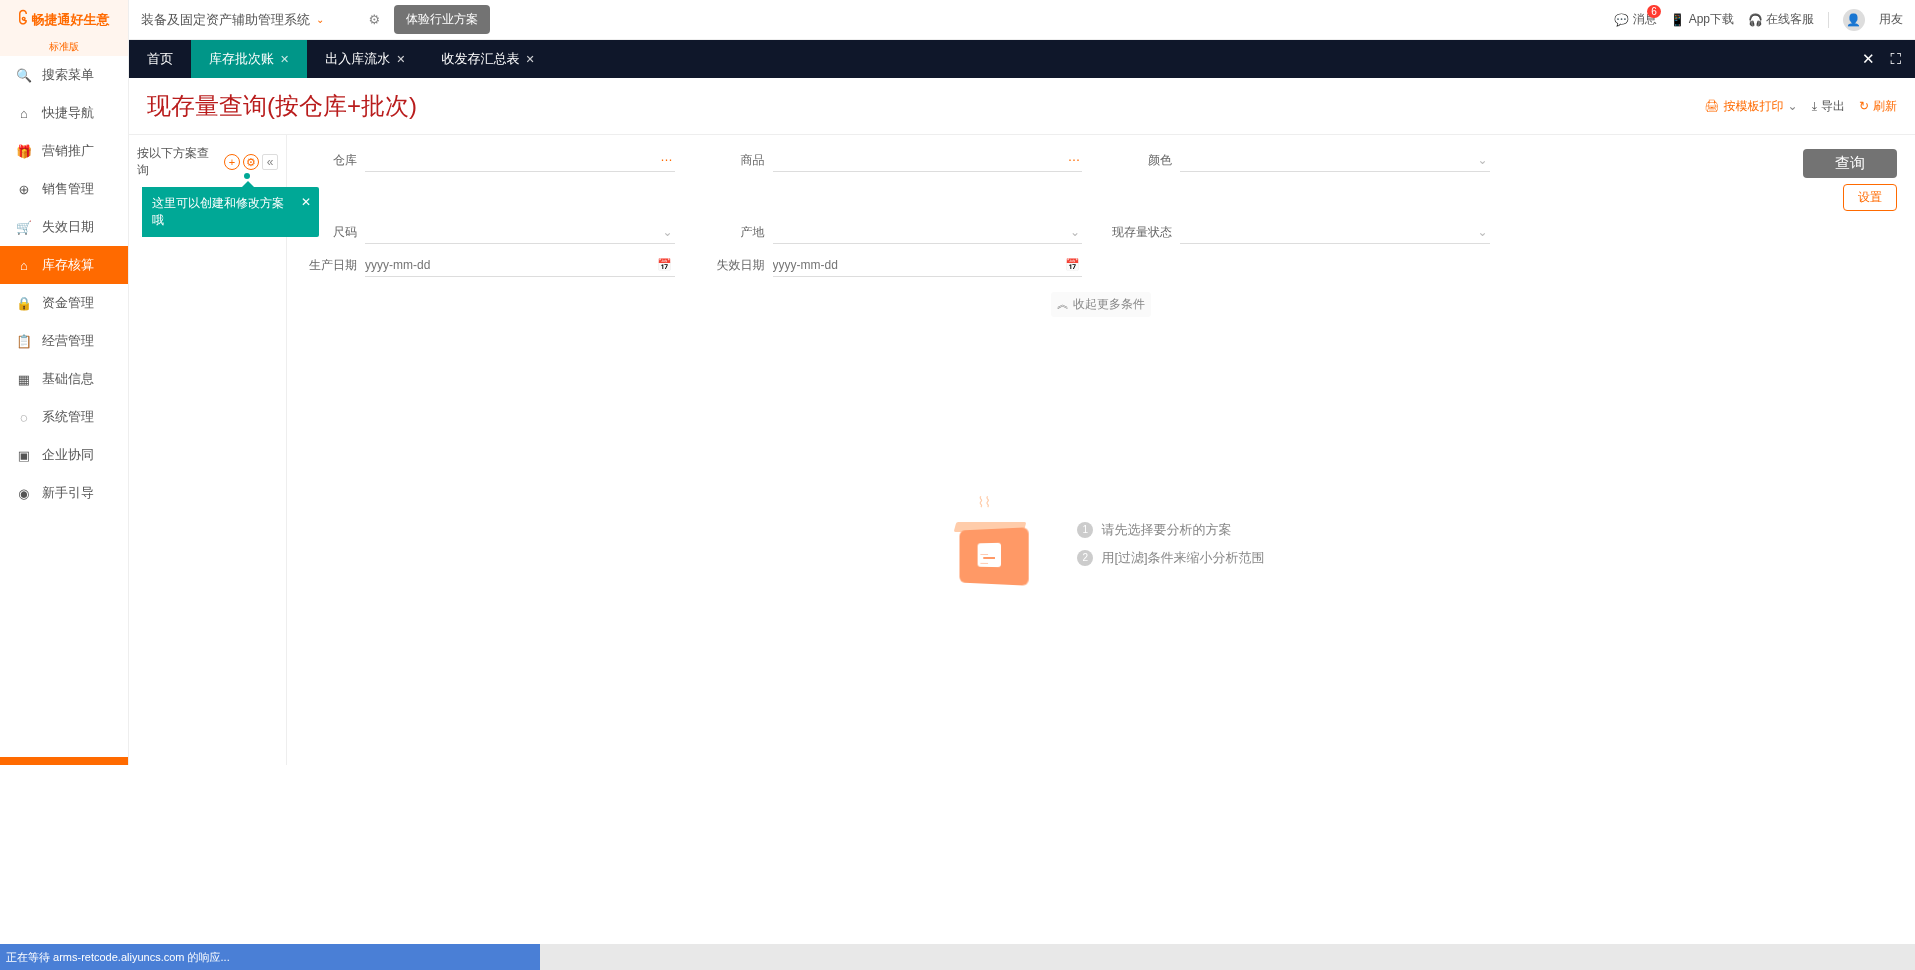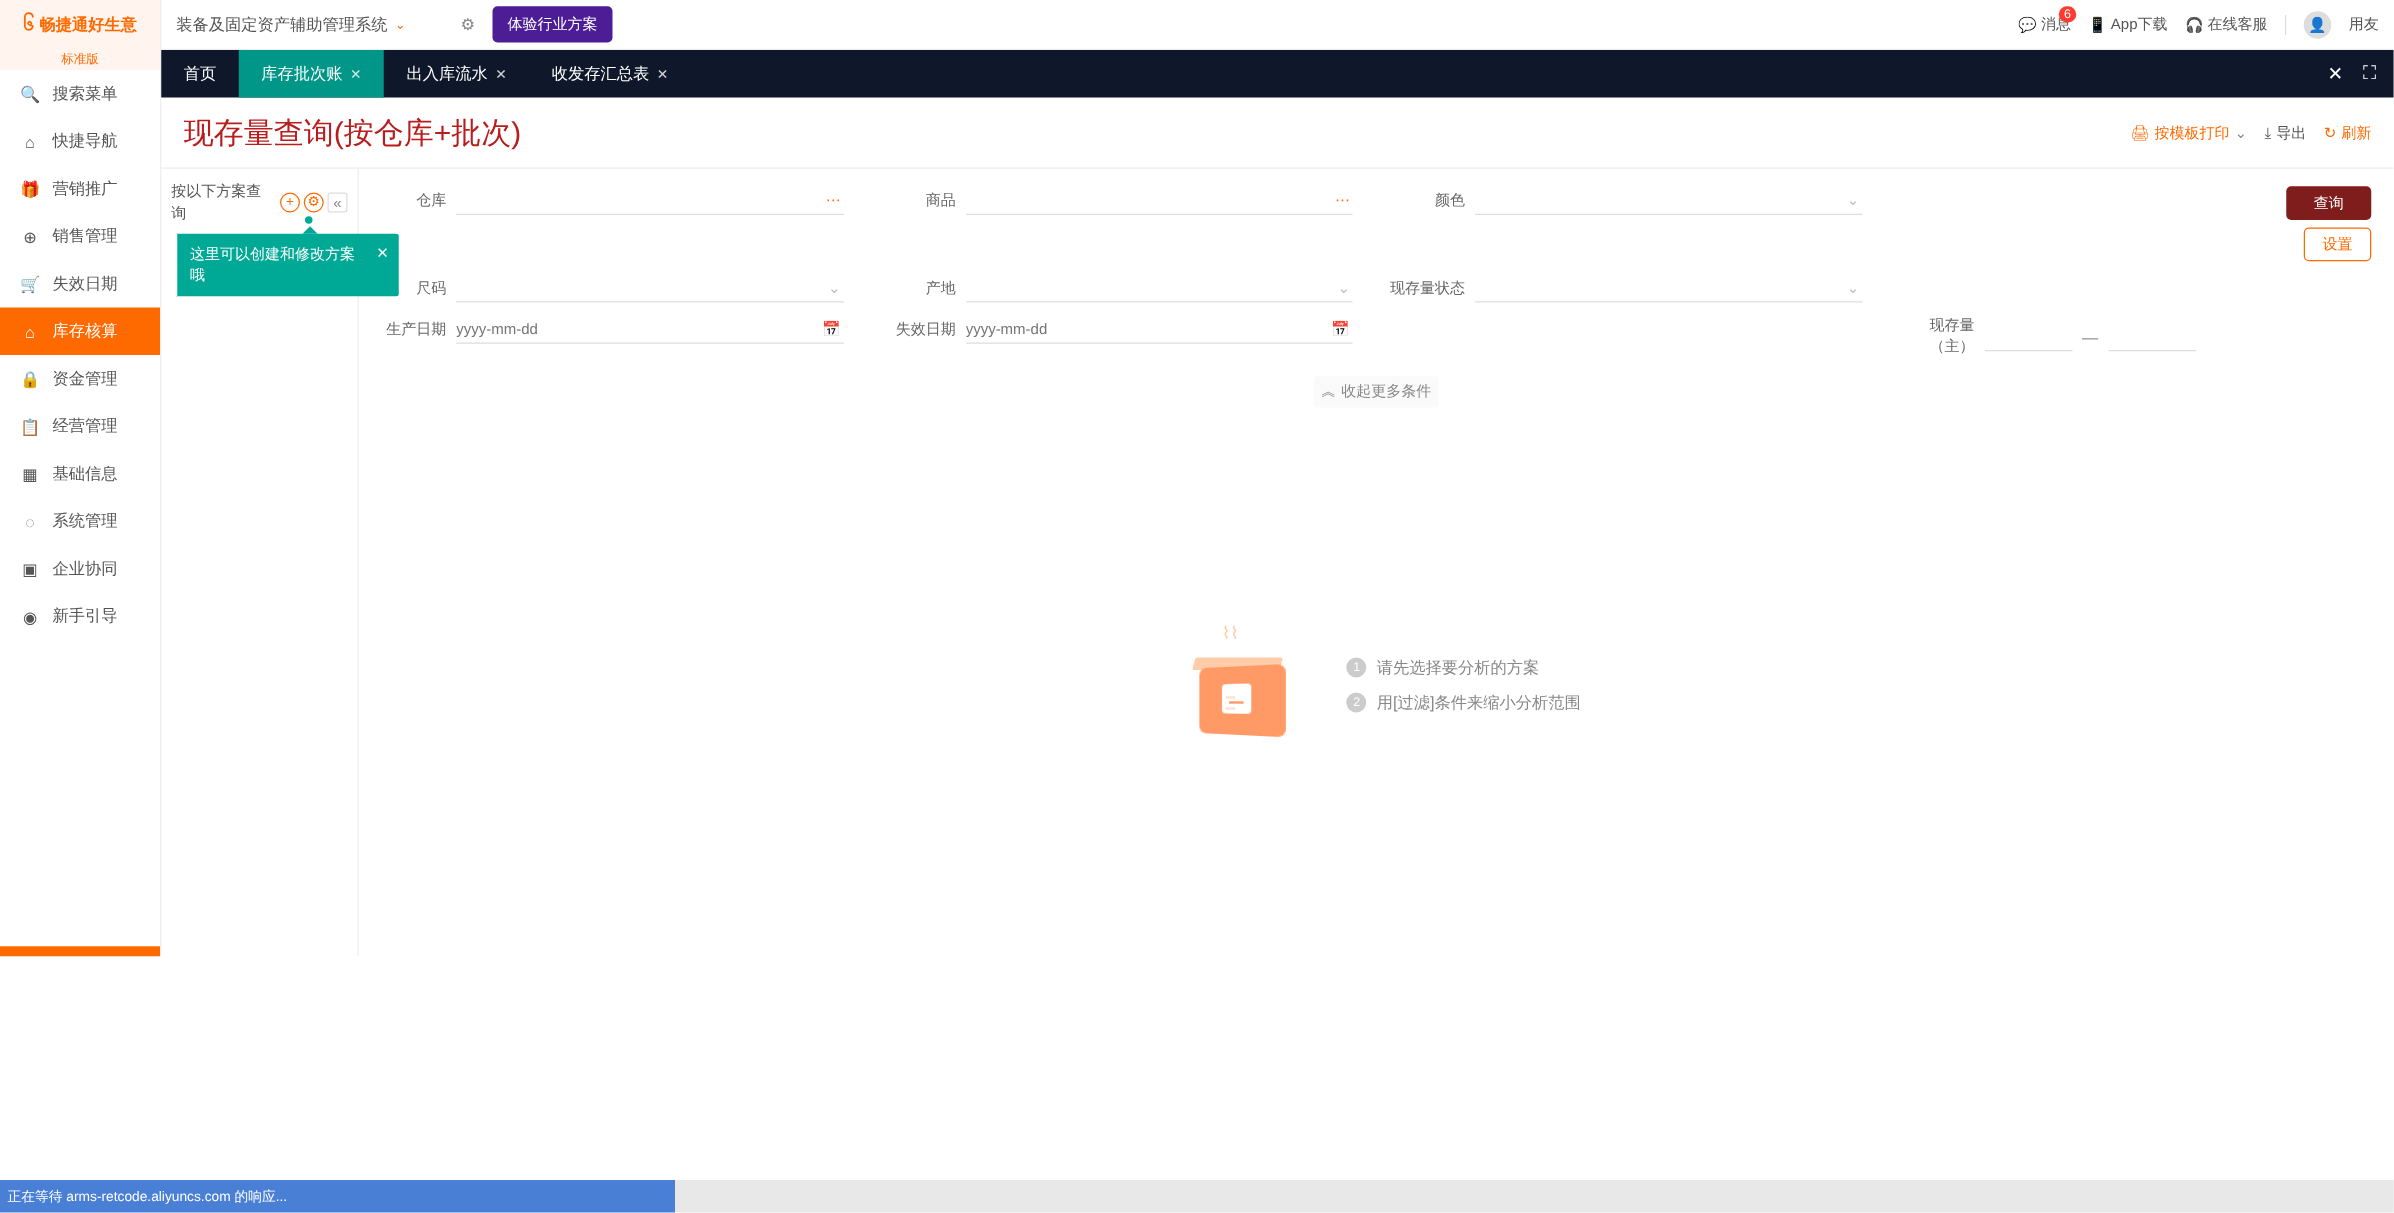--- a/index.html
+++ b/index.html
@@ -22,7 +22,7 @@
 .system-select { color: #555; font-size: 13px; display: flex; align-items: center; gap: 6px; cursor: pointer; padding: 0 30px 0 0; }
 .chevron { color: #ff6a00; font-size: 10px; }
 .gear { color: #888; cursor: pointer; padding: 0 6px; }
-.btn-orange { background: #4c1d95; color: #fff; border: none; padding: 6px 12px; border-radius: 4px; cursor: pointer; font-size: 12px; }
+.btn-orange { background: #737373; color: #fff; border: none; padding: 6px 12px; border-radius: 4px; cursor: pointer; font-size: 12px; }
 .btn-orange-outline { background: #fff; color: #ff6a00; border: 1px solid #ff6a00; padding: 4px 14px; border-radius: 4px; cursor: pointer; font-size: 12px; }
 .btn-query { background: #7f1d1d; color: #fff; border: none; padding: 5px 22px; border-radius: 4px; cursor: pointer; font-size: 12px; }
 .topbar-right { margin-left: auto; display: flex; align-items: center; gap: 14px; color: #555; font-size: 12px; }

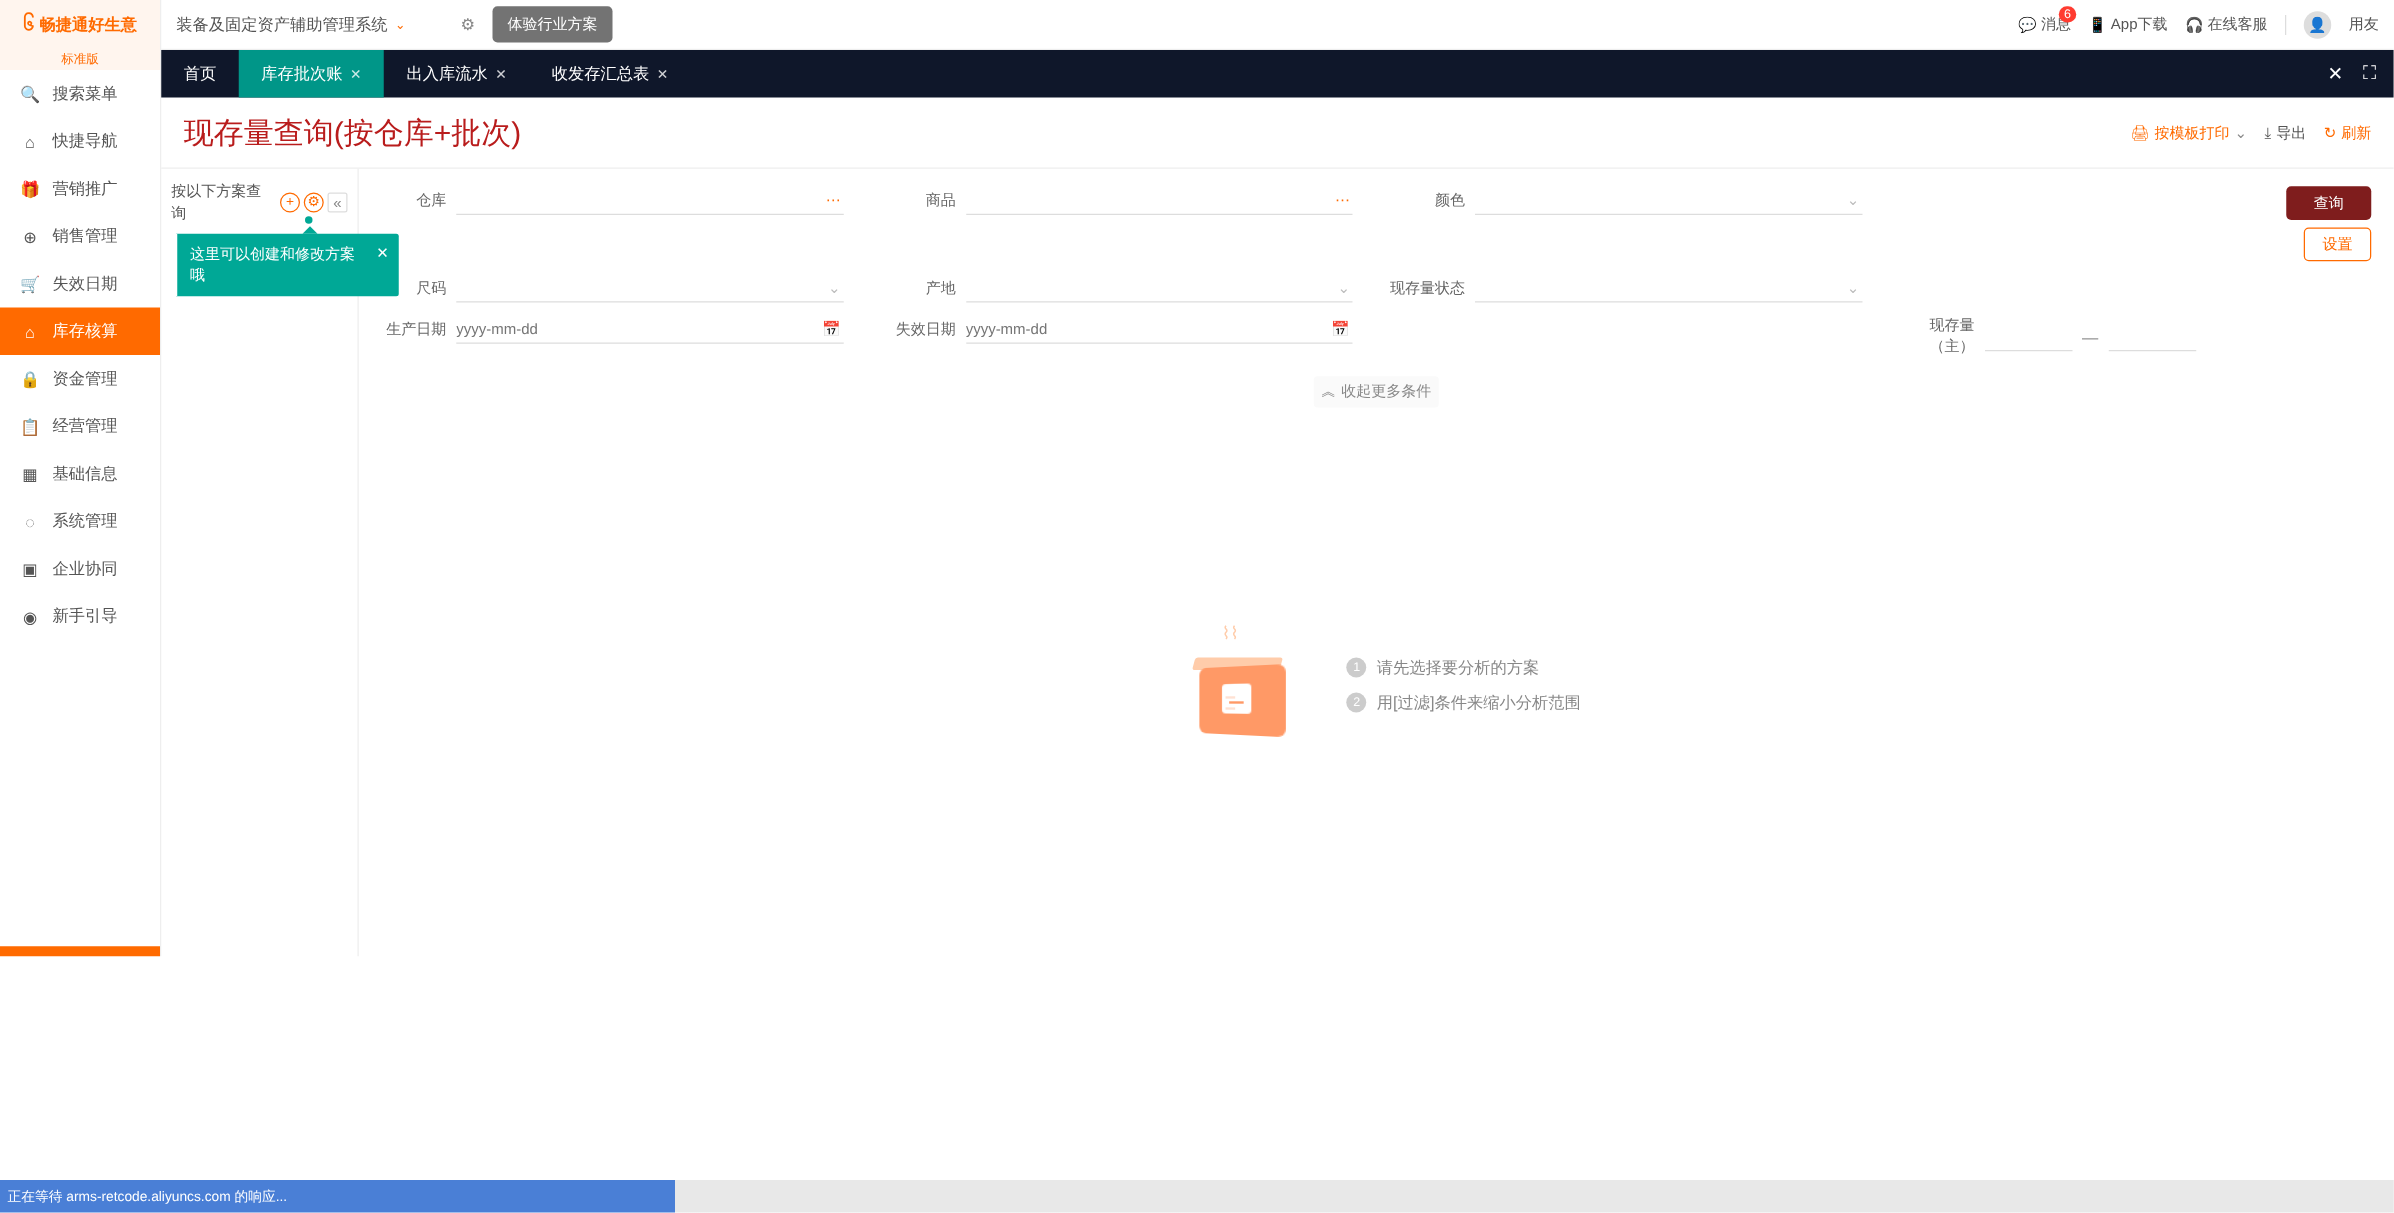--- a/index.html
+++ b/index.html
@@ -24,7 +24,7 @@
 .gear { color: #888; cursor: pointer; padding: 0 6px; }
 .btn-orange { background: #737373; color: #fff; border: none; padding: 6px 12px; border-radius: 4px; cursor: pointer; font-size: 12px; }
 .btn-orange-outline { background: #fff; color: #ff6a00; border: 1px solid #ff6a00; padding: 4px 14px; border-radius: 4px; cursor: pointer; font-size: 12px; }
-.btn-query { background: #7f1d1d; color: #fff; border: none; padding: 5px 22px; border-radius: 4px; cursor: pointer; font-size: 12px; }
+.btn-query { background: #737373; color: #fff; border: none; padding: 5px 32px; border-radius: 4px; cursor: pointer; font-size: 15px; }
 .topbar-right { margin-left: auto; display: flex; align-items: center; gap: 14px; color: #555; font-size: 12px; }
 .topbar-link { display: flex; align-items: center; gap: 3px; cursor: pointer; position: relative; }
 .badge { position: absolute; top: -6px; right: -4px; background: #ff3b30; color: #fff; border-radius: 8px; padding: 0 4px; font-size: 10px; line-height: 13px; }

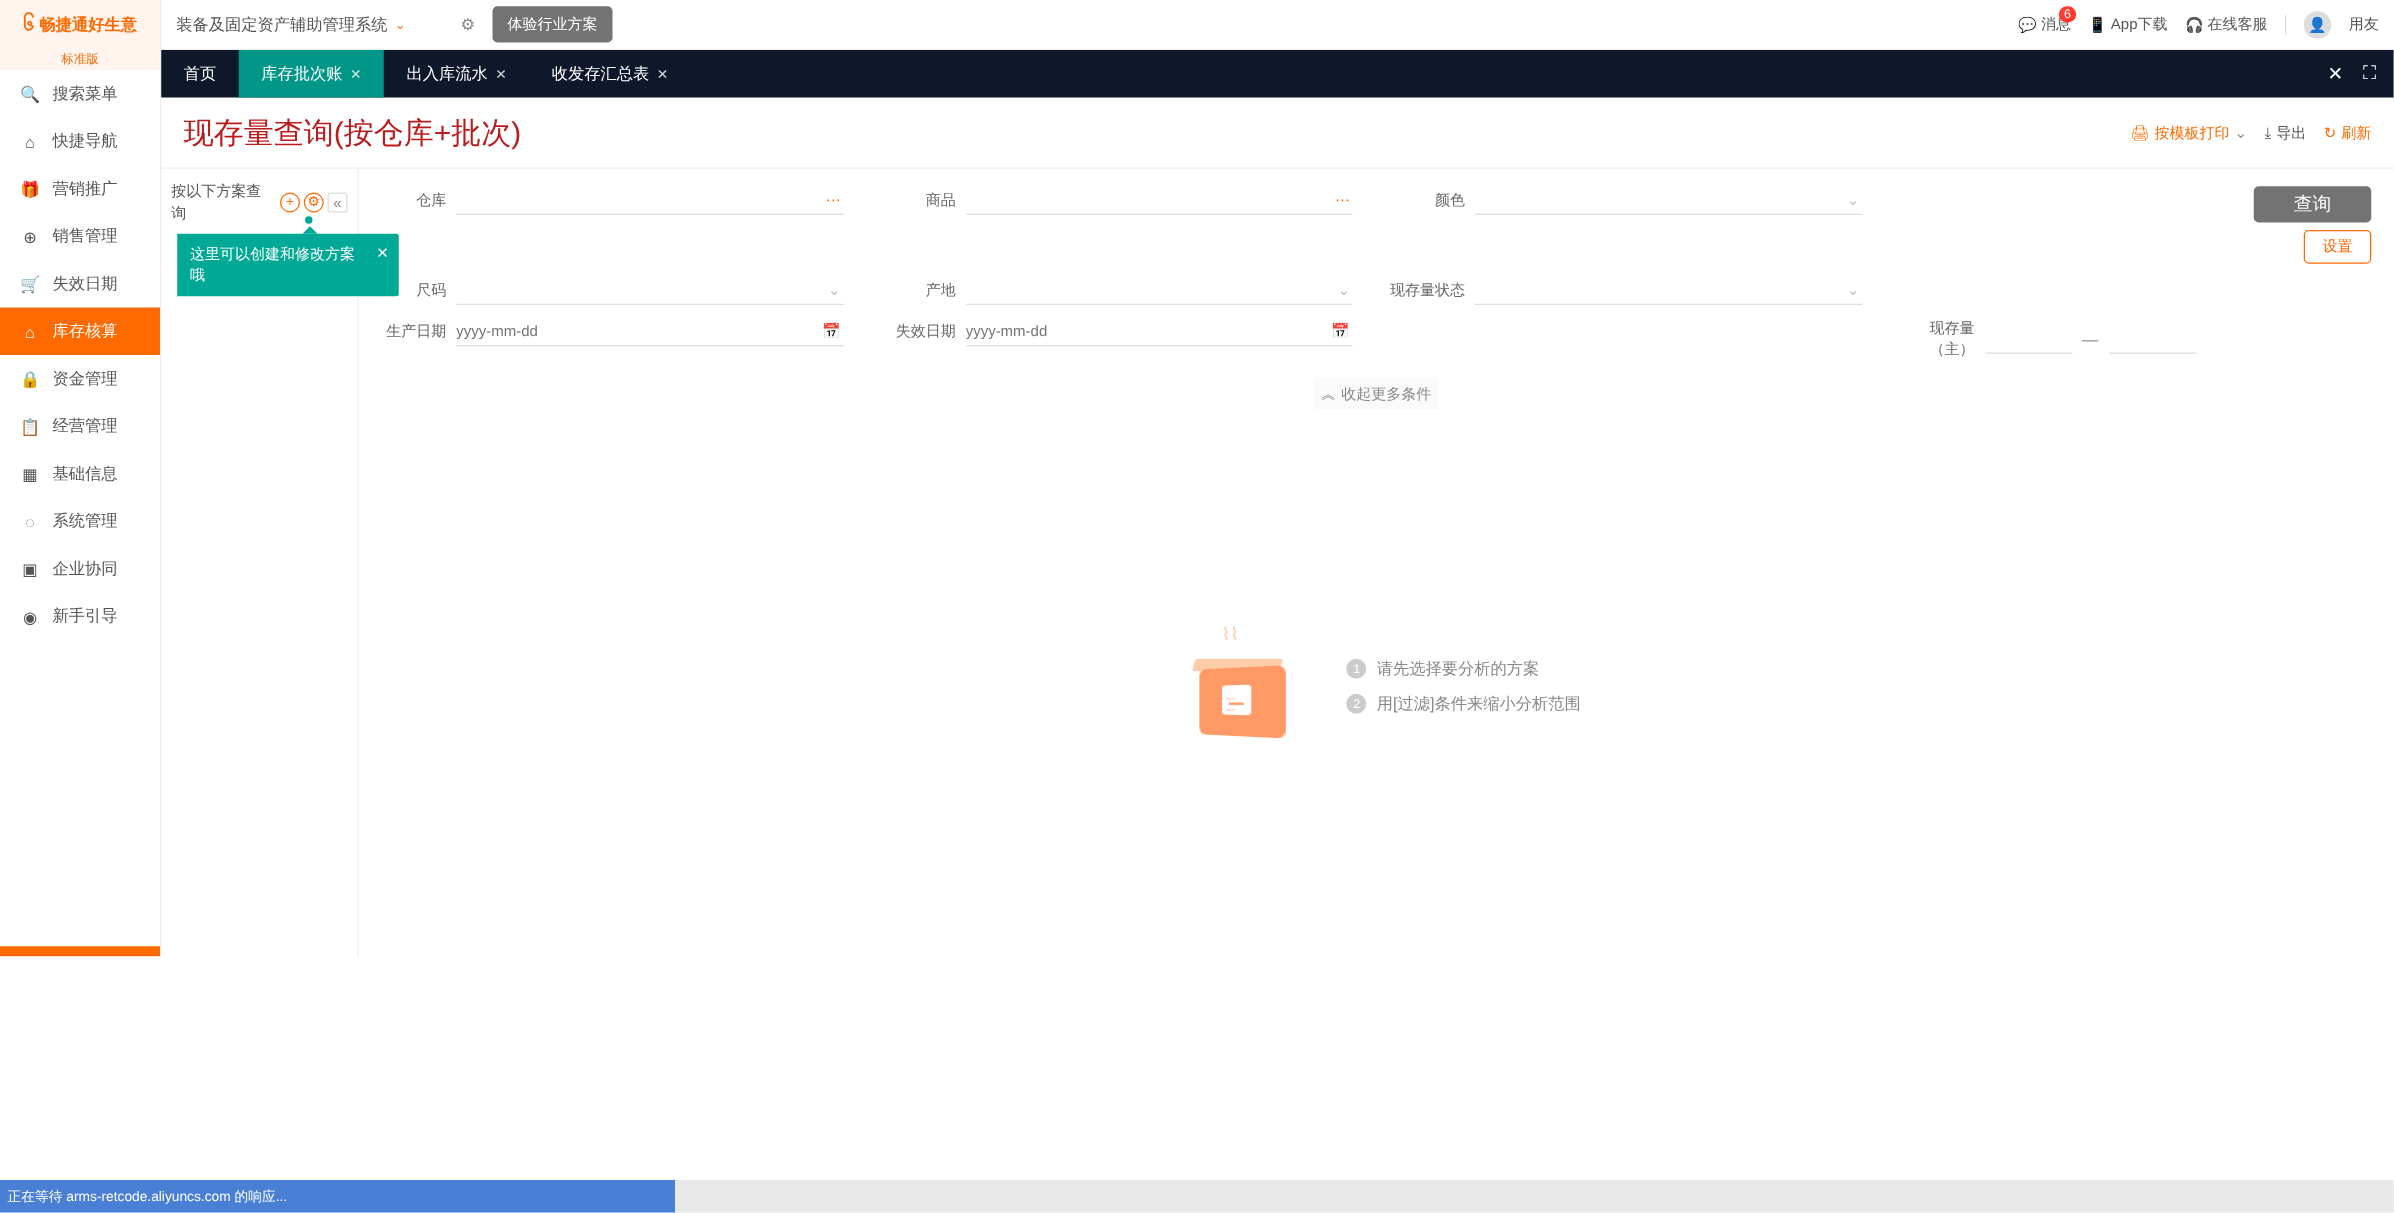--- a/index.html
+++ b/index.html
@@ -314,12 +314,6 @@
           </div>
           <div></div>
 
-          <div class="form-row range-row">
-            <span class="form-label">现存量（主）</span>
-            <input class="form-input" style="">
-            <span class="range-dash">—</span>
-            <input class="form-input" style="">
-          </div>
         </div>
         <div class="collapse-bar">
           <span>︽</span>

